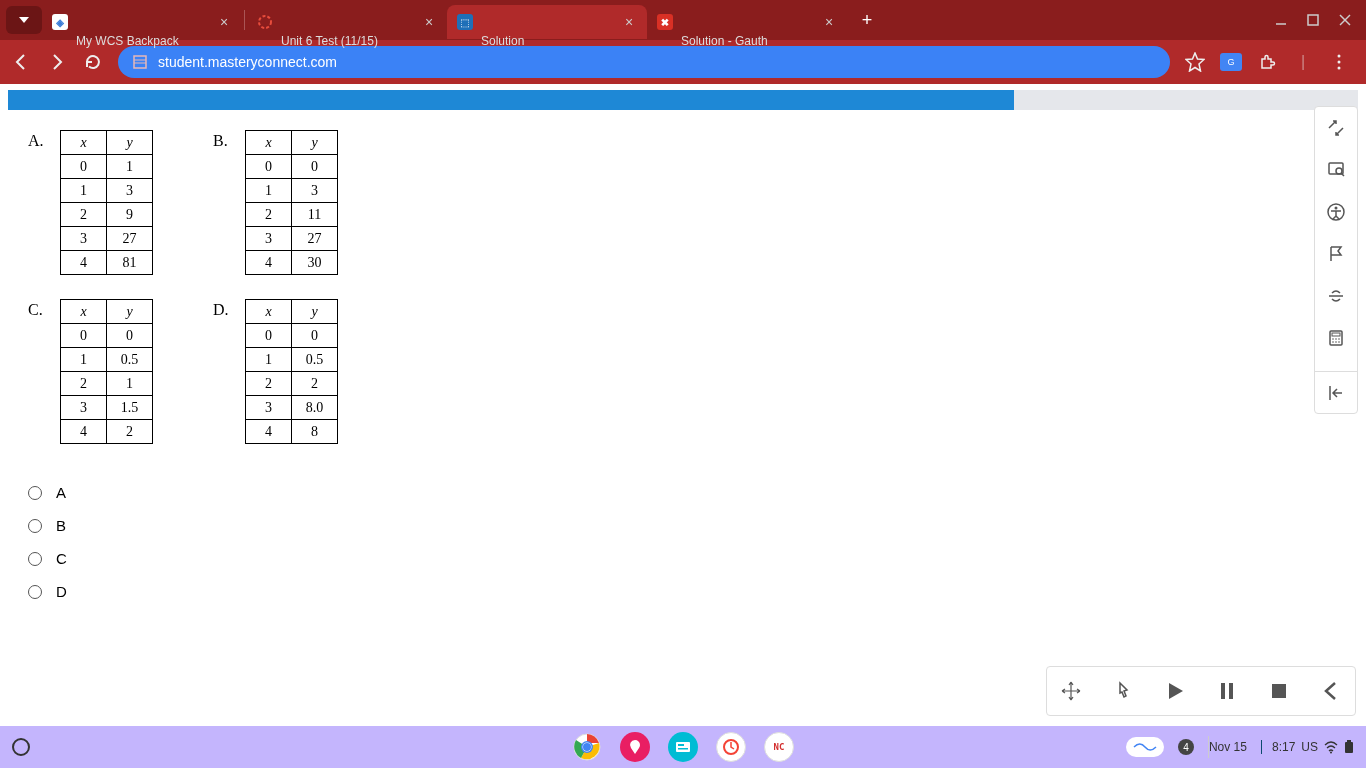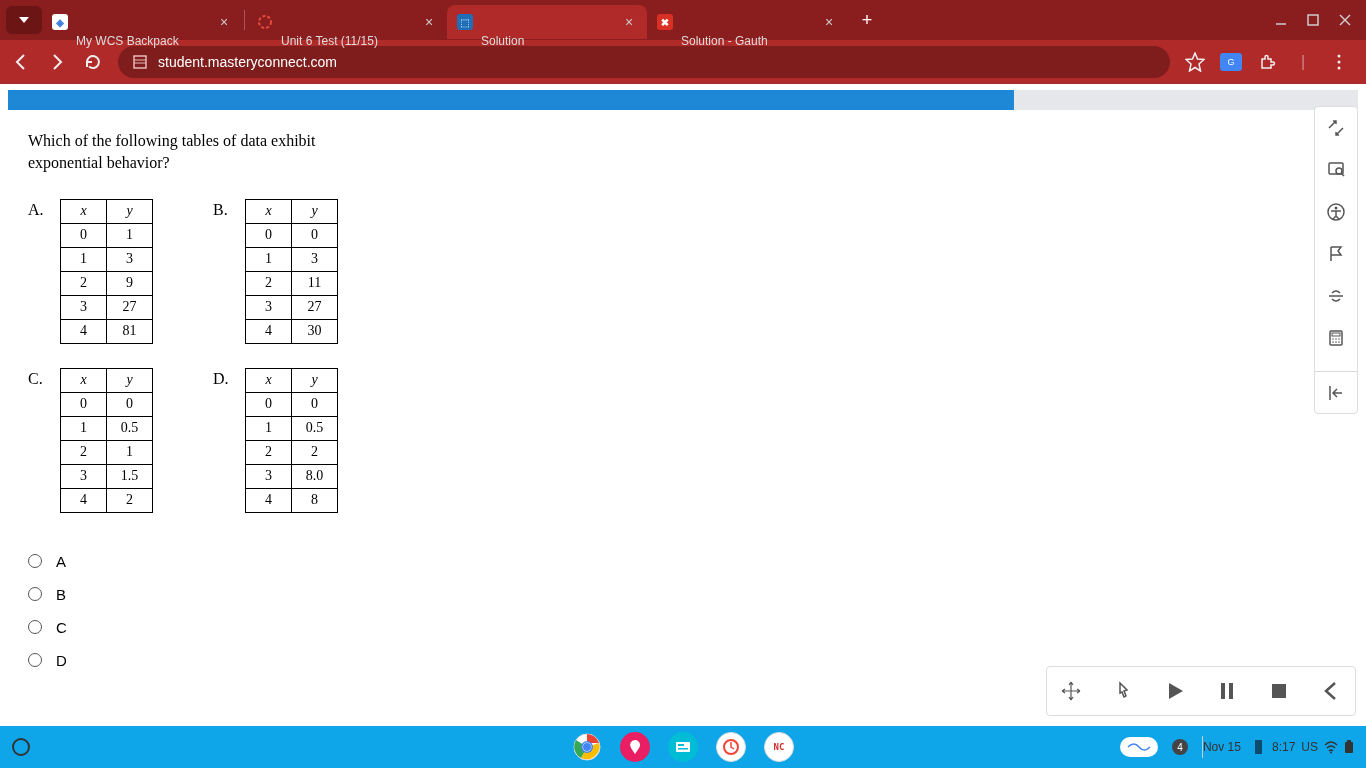--- a/index.html
+++ b/index.html
@@ -20,7 +20,7 @@
 
 .addr-bar { background: #b02a2a; height: 44px; display: flex; align-items: center; padding: 0 10px; gap: 14px; }
 .nav-btn { width: 22px; height: 22px; color: #eee; cursor: pointer; display:flex; align-items:center; justify-content:center; }
-.url-box { flex: 1; display: flex; align-items: center; background: #7f1d1d; border-radius: 18px; height: 32px; padding: 0 14px; gap: 10px; }
+.url-box { flex: 1; display: flex; align-items: center; background: #3b82f6; border-radius: 18px; height: 32px; padding: 0 14px; gap: 10px; }
 .site-icon { width: 16px; height: 16px; color: #e8b8b8; }
 .url-text { color: #f0d0d0; font-size: 14px; }
 .url-host { color: #fff; }

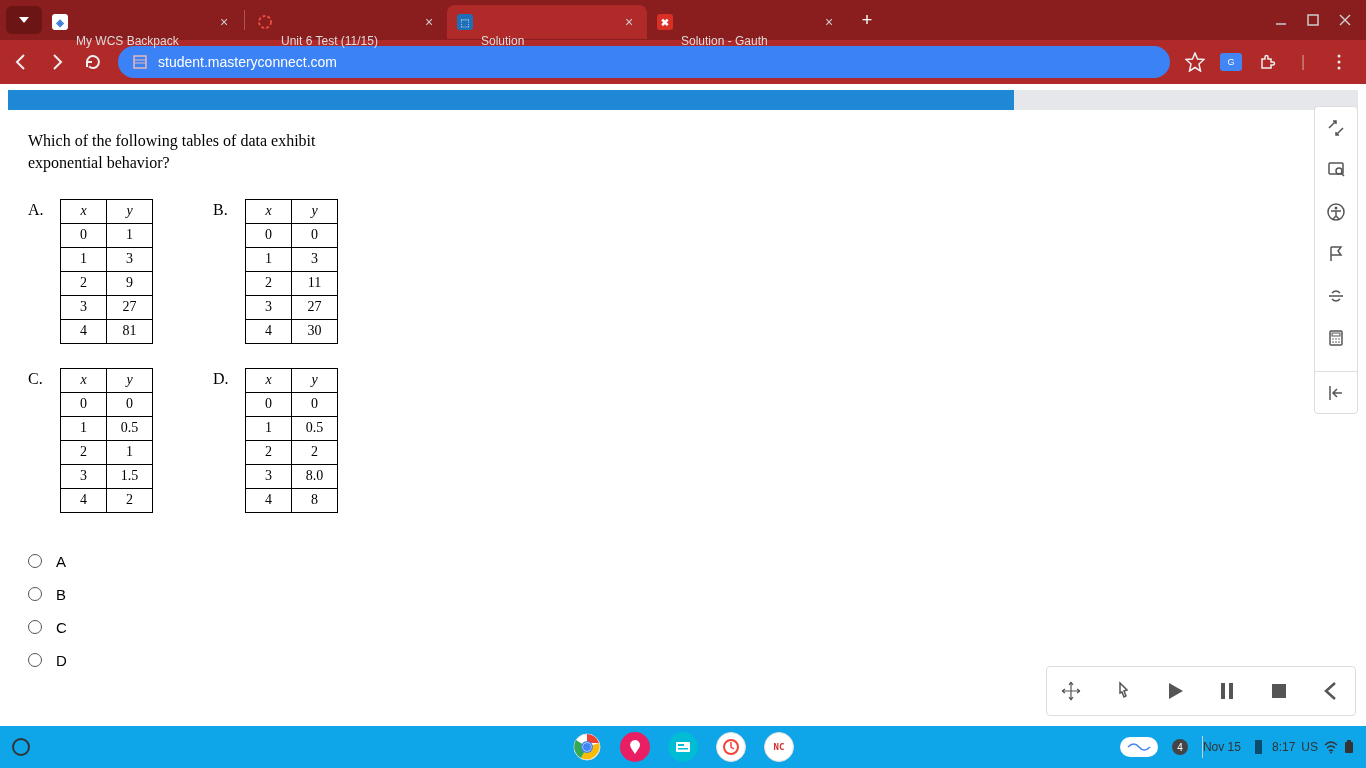--- a/index.html
+++ b/index.html
@@ -182,7 +182,6 @@
   </div>
 
   <div class="question-wrap">
-    <div class="question-text">Which of the following tables of data exhibit exponential behavior?</div>
 
     <div class="tables-row">
       <div class="table-block">

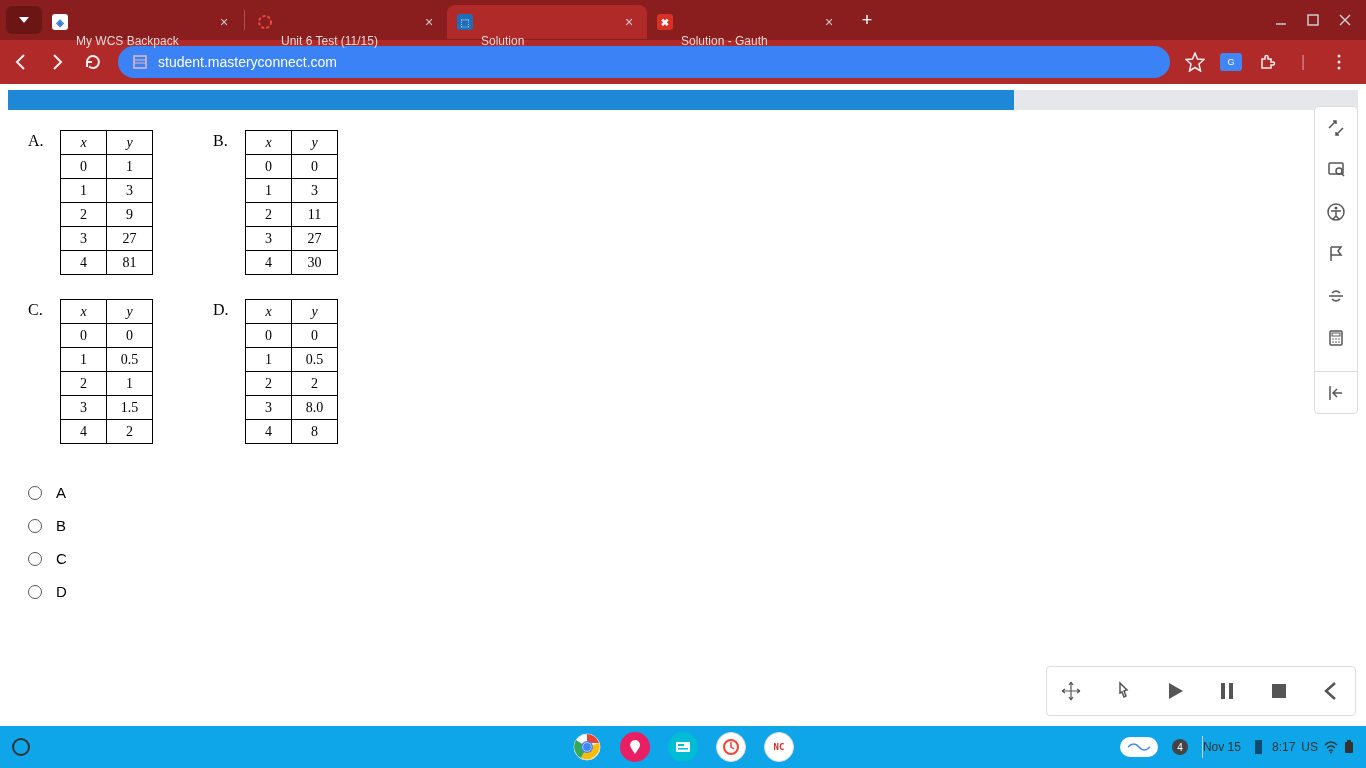--- a/index.html
+++ b/index.html
@@ -59,7 +59,7 @@
 .player-btn { width: 24px; height: 24px; color: #555; cursor: pointer; display:flex; align-items:center; justify-content:center; }
 
 
-.shelf { position: absolute; bottom: 0; left: 0; right: 0; height: 42px; background: #0ea5e9; display: flex; align-items: center; padding: 0 12px; }
+.shelf { position: absolute; bottom: 0; left: 0; right: 0; height: 42px; background: #c4b5fd; display: flex; align-items: center; padding: 0 12px; }
 .shelf-circle { width: 18px; height: 18px; border: 2px solid #333; border-radius: 50%; }
 .shelf-apps { position: absolute; left: 50%; transform: translateX(-50%); display: flex; gap: 18px; }
 .app-icon { width: 30px; height: 30px; border-radius: 50%; display: flex; align-items: center; justify-content: center; }

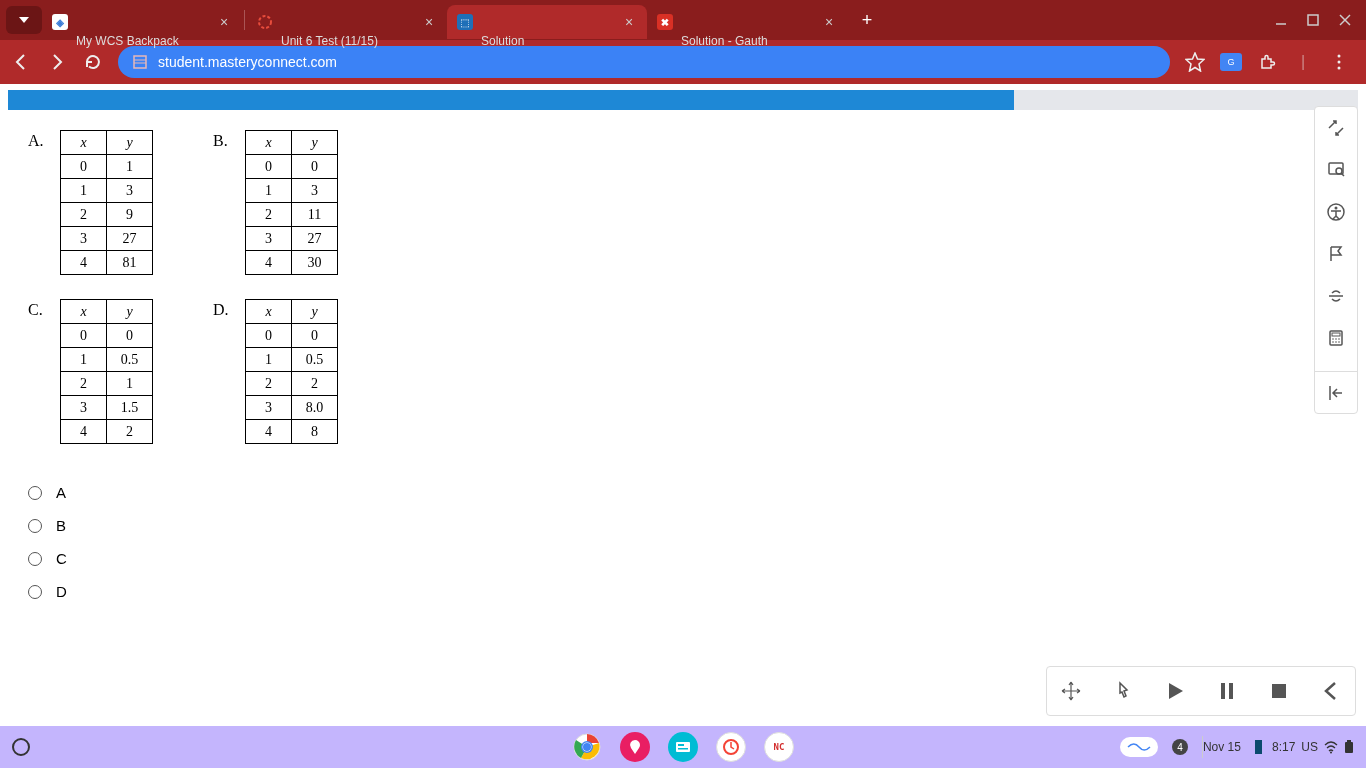--- a/index.html
+++ b/index.html
@@ -67,7 +67,7 @@
 .status-pill { background: #fff; border-radius: 14px; padding: 2px 6px; display:flex; align-items:center; gap:4px; }
 .notif-badge { width:16px; height:16px; background:#444; color:#fff; border-radius:50%; font-size:10px; display:flex; align-items:center; justify-content:center; }
 .status-box { padding: 4px 0; border-left: 1px solid #ccc; }
-.status-right { display:flex; align-items:center; gap:6px; padding-left:10px; border-left:7px solid #0c4a6e;justify-content:center; }
+.status-right { display:flex; align-items:center; gap:6px; padding-left:10px; border-left:1px solid #0c4a6e;justify-content:center; }
 </style>
 </head>
 <body>

